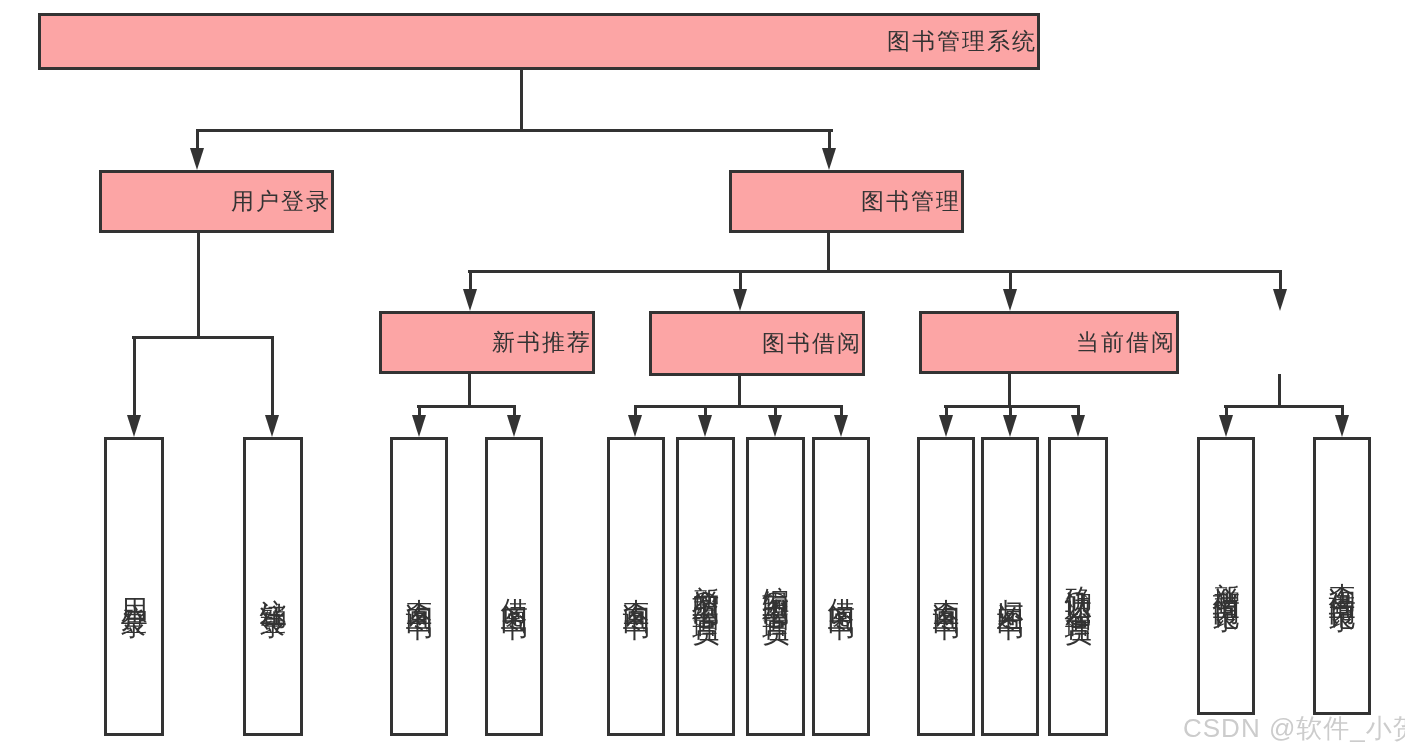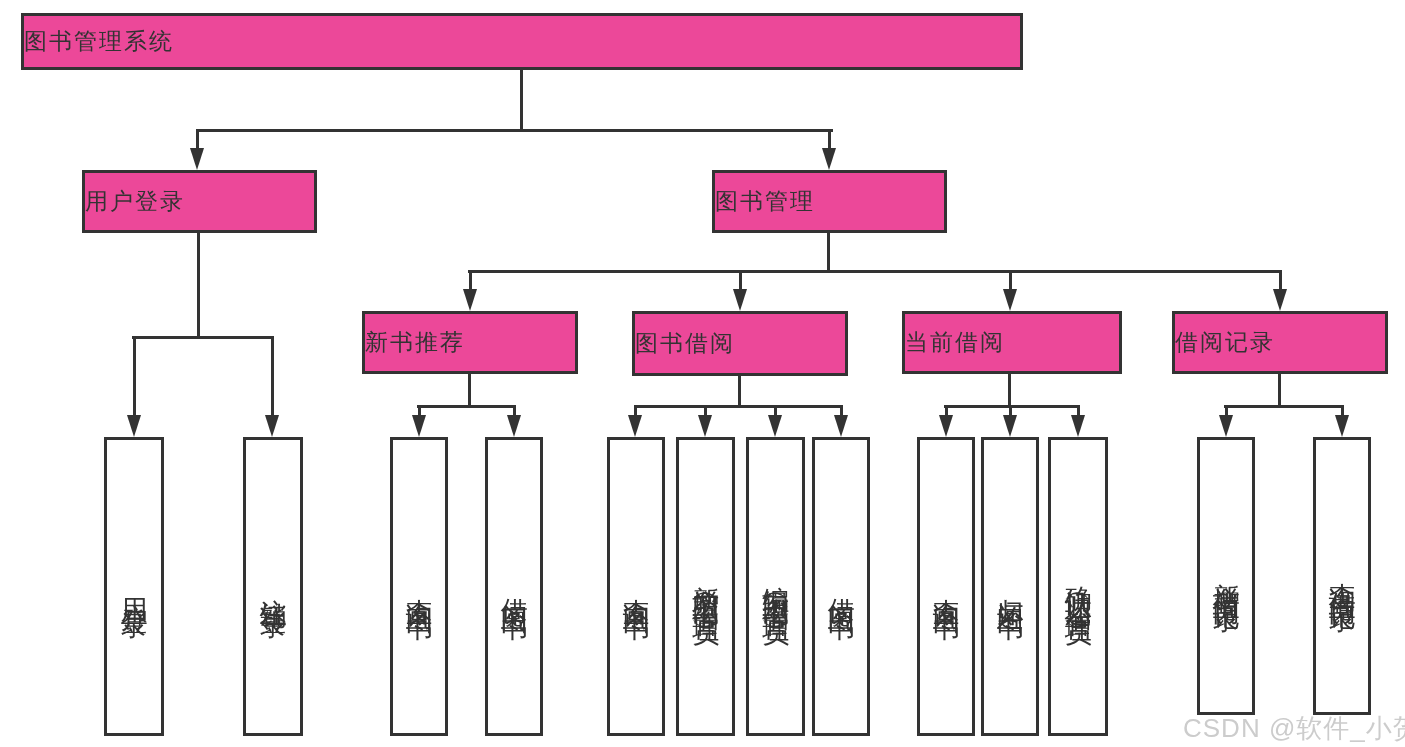--- a/index.html
+++ b/index.html
@@ -13,10 +13,10 @@
   }
   .hbox{
     position:absolute;
-    background:#ec4899;
+    background:#fca5a5;
     border:3px solid #333333;
     box-sizing:border-box;
-    display:flex;align-items:center;justify-content:flex-start;
+    display:flex;align-items:center;justify-content:flex-end;margin-left:17px;
   }
   .hbox .lbl{
     font-size:23px;

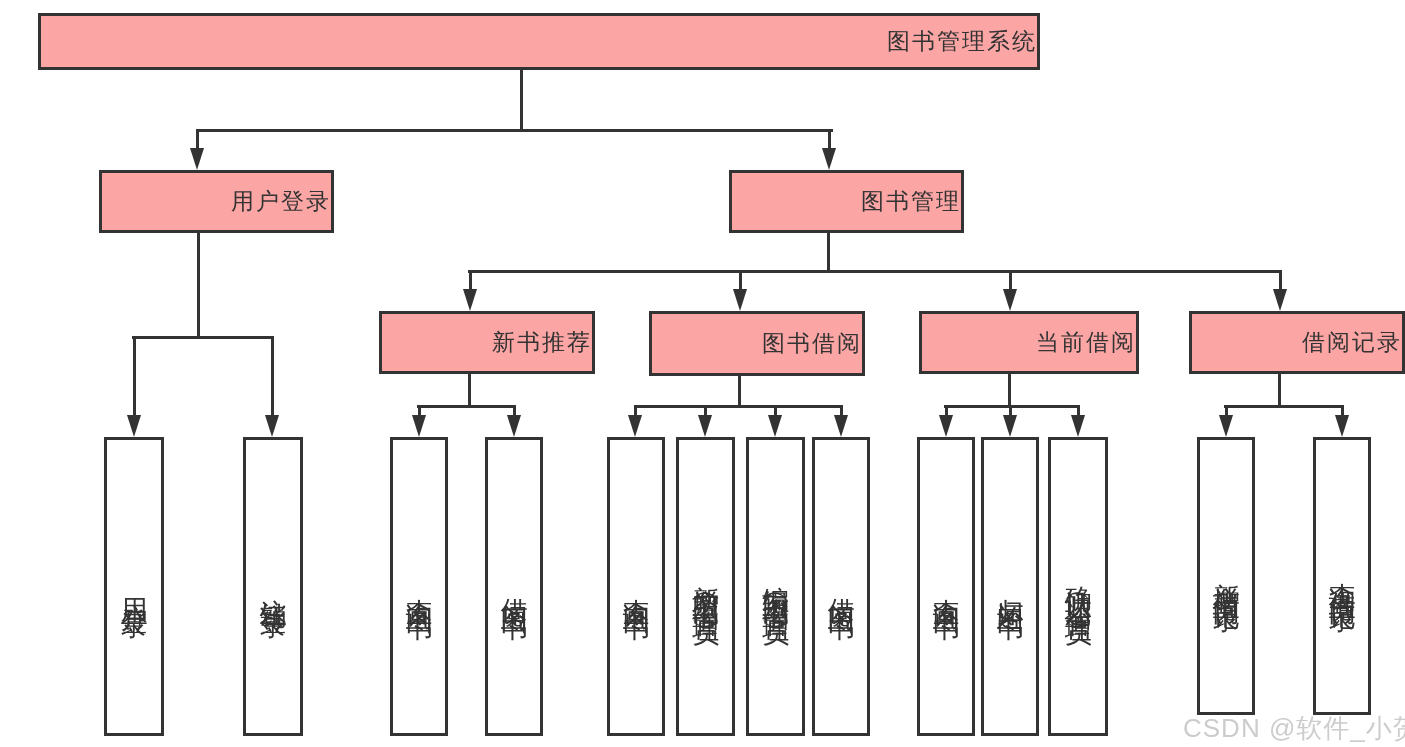--- a/index.html
+++ b/index.html
@@ -81,7 +81,7 @@
   <div class="hbox" style="left:632px;top:311px;width:216px;height:65px;">
     <span class="lbl">图书借阅</span>
   </div>
-  <div class="hbox" style="left:902px;top:311px;width:220px;height:63px;">
+  <div class="hbox" style="left:902px;top:311px;width:260px;height:63px;">
     <span class="lbl">当前借阅</span>
   </div>
   <div class="hbox" style="left:1172px;top:311px;width:216px;height:63px;">

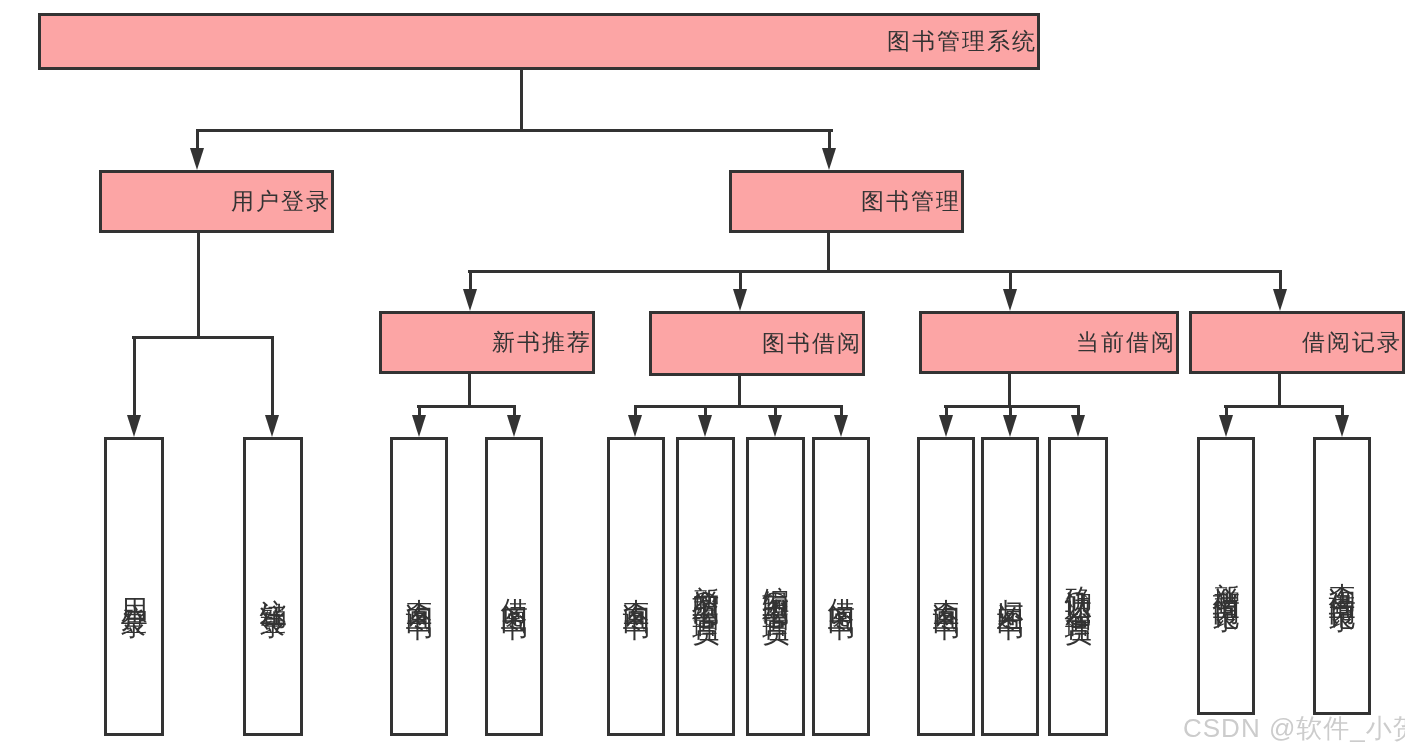--- a/index.html
+++ b/index.html
@@ -83,9 +83,6 @@
   </div>
   <div class="hbox" style="left:902px;top:311px;width:260px;height:63px;">
     <span class="lbl">当前借阅</span>
-  </div>
-  <div class="hbox" style="left:1172px;top:311px;width:216px;height:63px;">
-    <span class="lbl">借阅记录</span>
   </div>
 
   <div class="vbox" style="left:104px;top:437px;width:60px;height:299px;">

